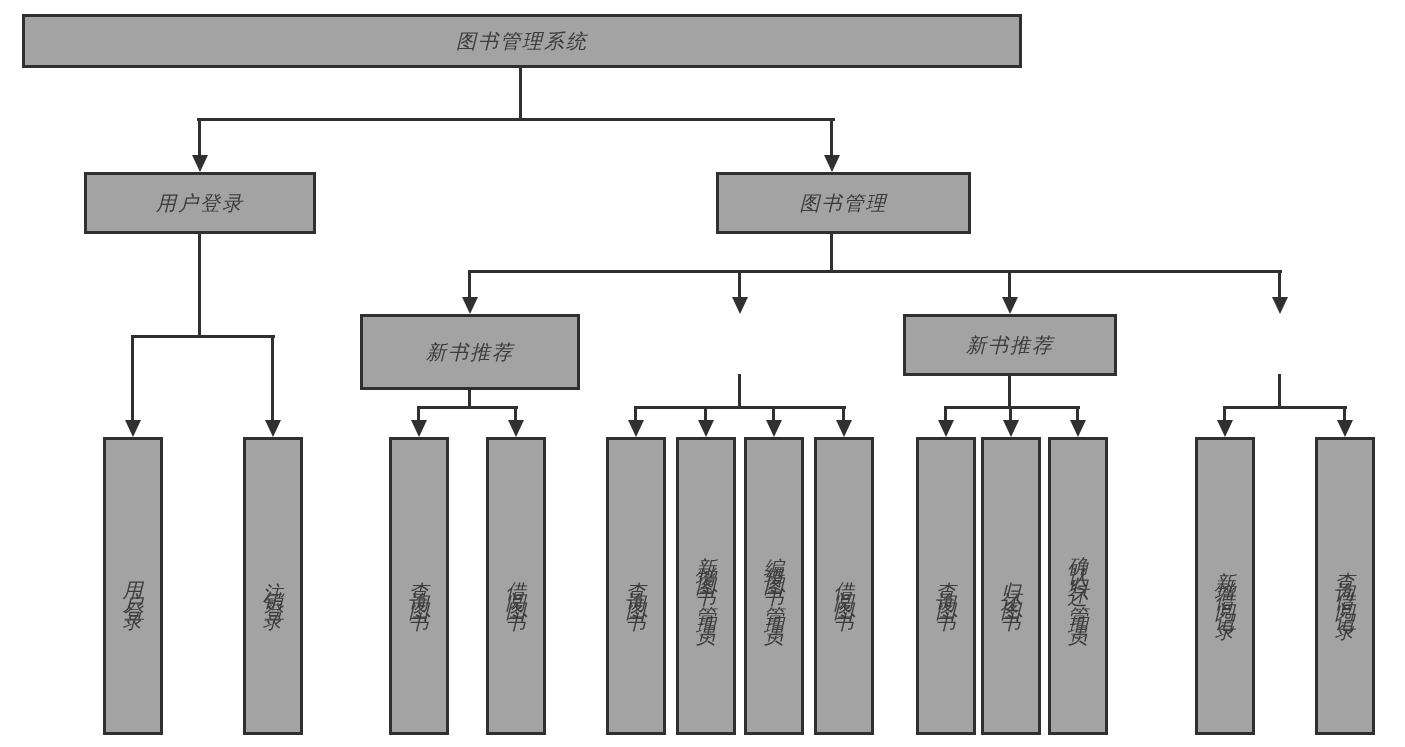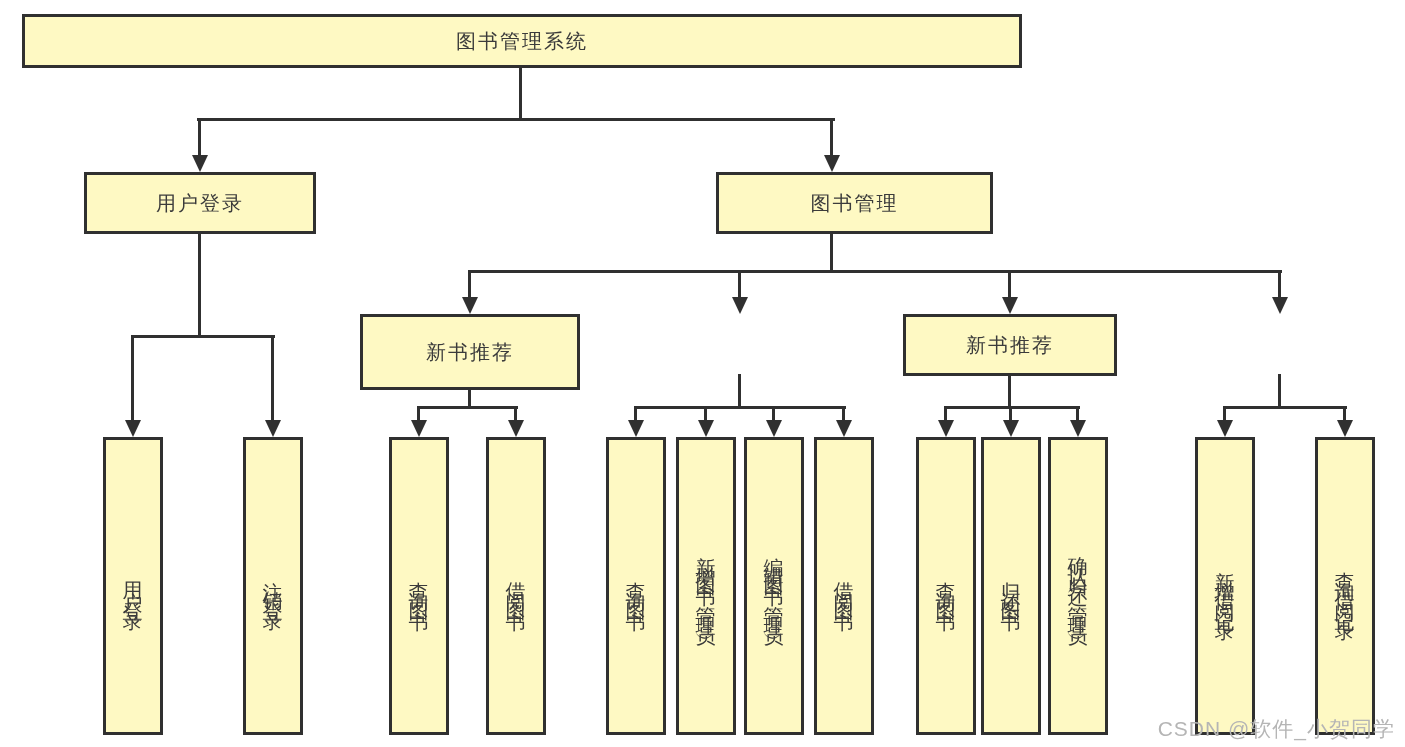--- a/index.html
+++ b/index.html
@@ -8,9 +8,10 @@
     font-family:"Liberation Sans", sans-serif; overflow:hidden;
   }
   .node {
-    position:absolute; box-sizing:border-box; background:#fef9c3;
+    position:absolute; box-sizing:border-box; background:#a3a3a3;
     border:3px solid #303030; display:flex; align-items:center; justify-content:center;
     color:#3b3b3b;
+    font-style:italic;
   }
   .node.h { font-size:20px; letter-spacing:2px; white-space:nowrap; }
   .node.v span {

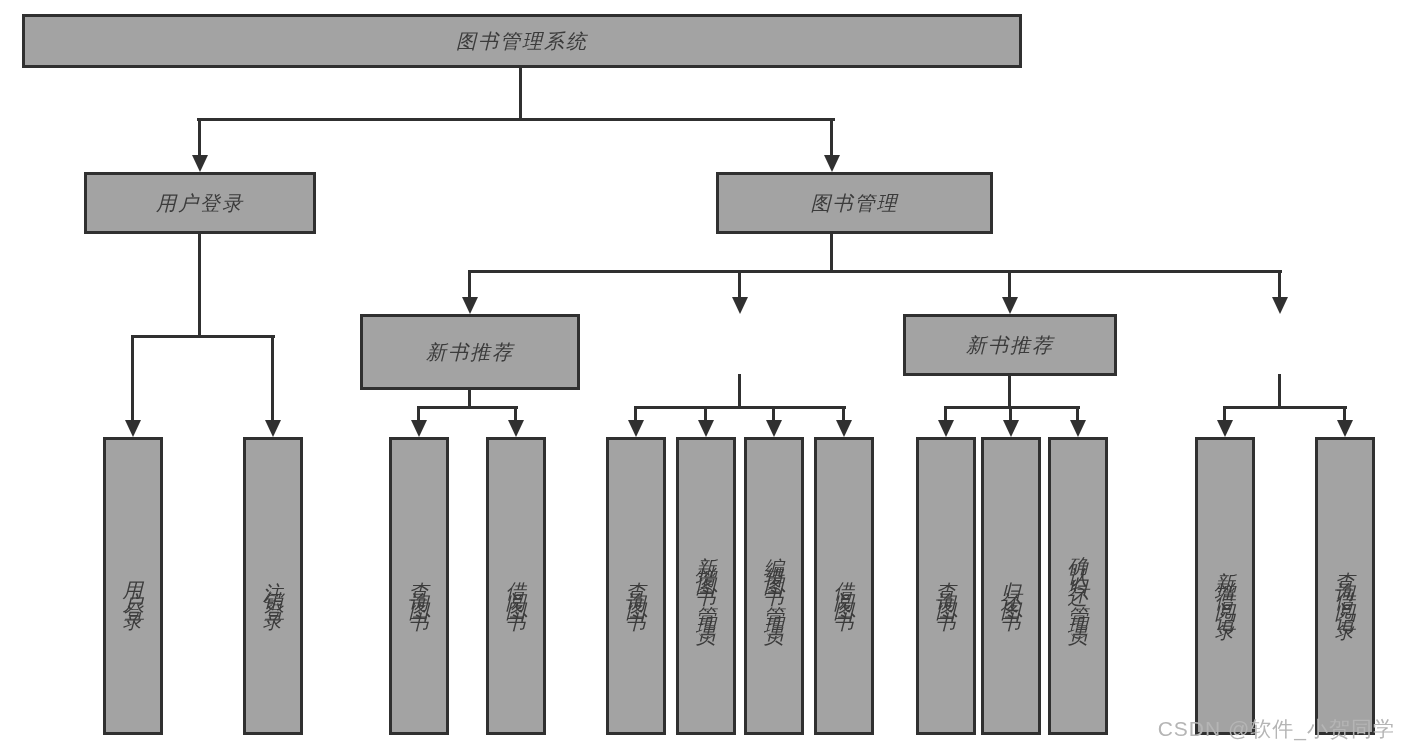--- a/index.html
+++ b/index.html
@@ -99,7 +99,7 @@
   <div class="node h" style="left:84px; top:172px; width:232px; height:62px;">
     <span>用户登录</span>
   </div>
-  <div class="node h" style="left:716px; top:172px; width:277px; height:62px;">
+  <div class="node h" style="left:716px; top:172px; width:255px; height:62px;">
     <span>图书管理</span>
   </div>
 

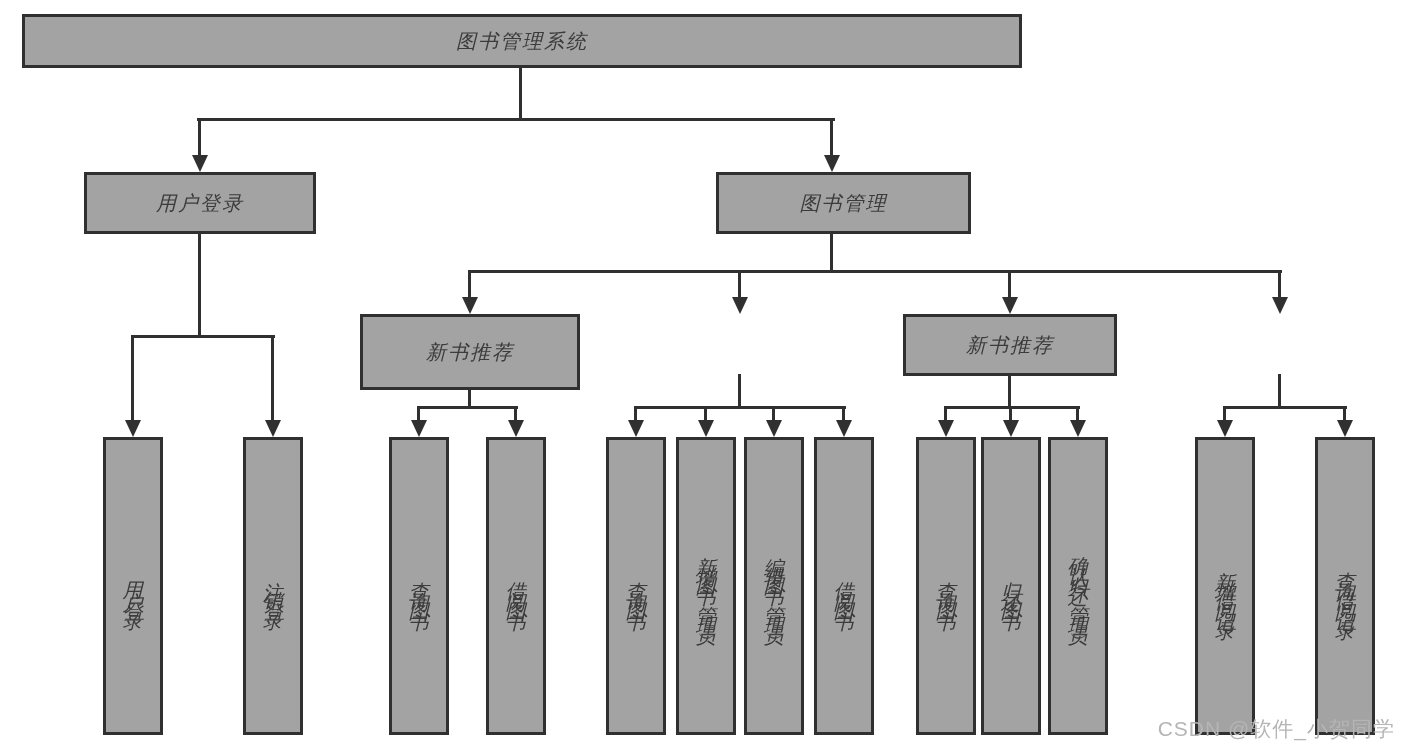--- a/index.html
+++ b/index.html
@@ -154,7 +154,6 @@
     <span>查询借阅记录</span>
   </div>
 
-  <div class="watermark">CSDN @软件_小贺同学</div>
 
 </div>
 

